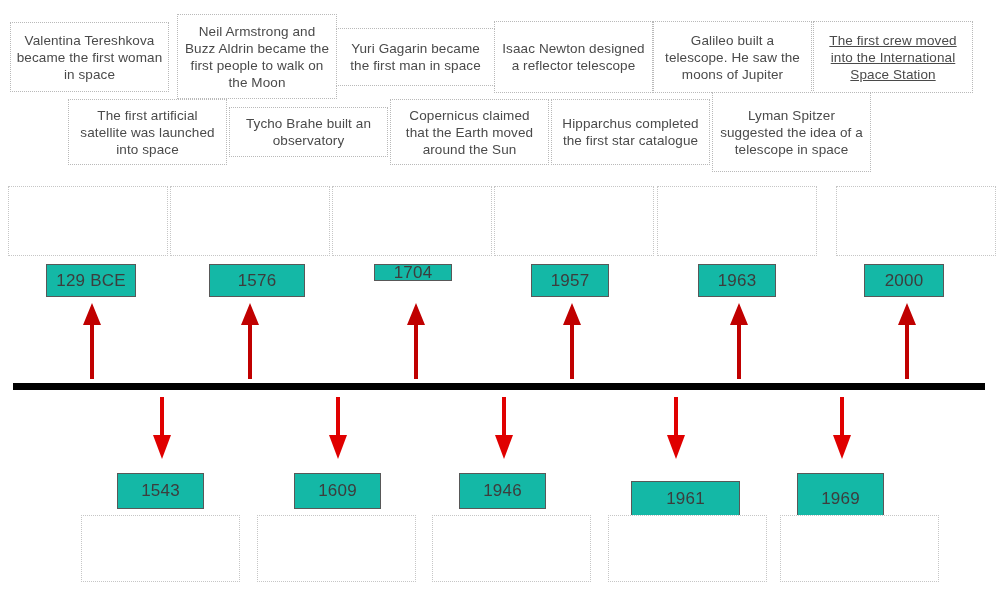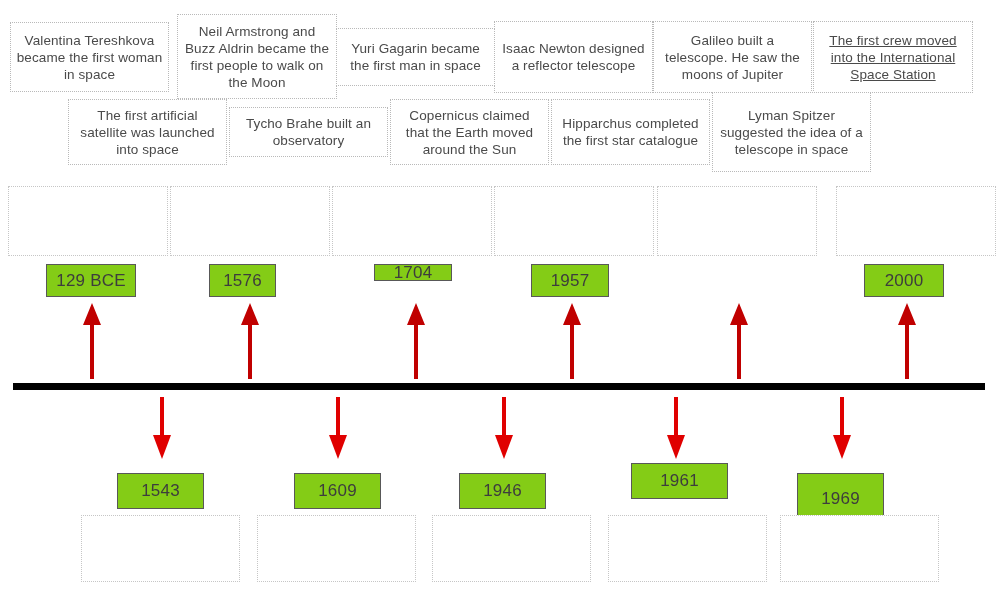--- a/index.html
+++ b/index.html
@@ -53,7 +53,7 @@
     position: absolute;
     box-sizing: border-box;
     border: 1.6px solid #585858;
-    background: #84cc16;
+    background: #14b8a6;
     color: #3d3d3d;
     font-size: 17px;
     display: flex;

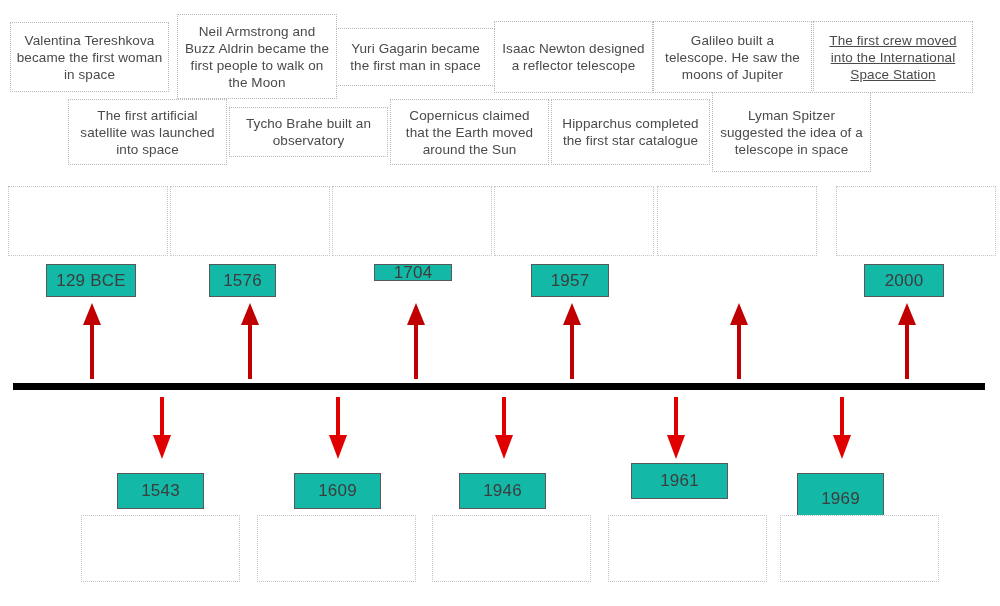--- a/index.html
+++ b/index.html
@@ -128,7 +128,7 @@
   <div class="datebox" style="left:46px; top:264px; width:90px; height:33px;">
     <span>129 BCE</span>
   </div>
-  <div class="datebox" style="left:209px; top:264px; width:67px; height:33px;">
+  <div class="datebox" style="left:209px; top:264px; width:96px; height:33px;">
     <span>1576</span>
   </div>
   <div class="datebox" style="left:374px; top:264px; width:78px; height:17px;">

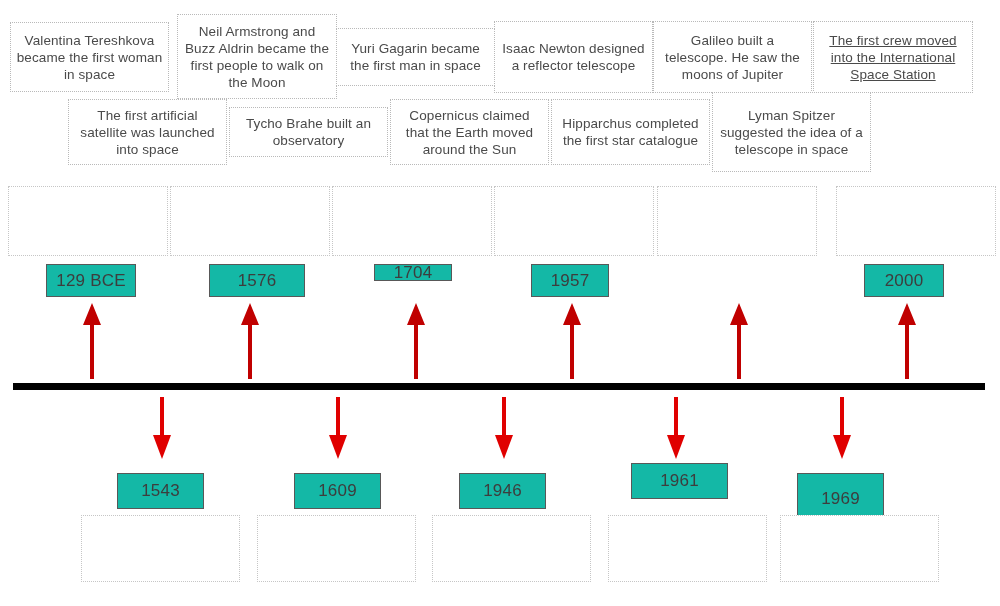--- a/index.html
+++ b/index.html
@@ -137,6 +137,9 @@
   <div class="datebox" style="left:531px; top:264px; width:78px; height:33px;text-align:right;">
     <span>1957</span>
   </div>
+  <div class="datebox" style="left:698px; top:264px; width:78px; height:33px;">
+    <span>1963</span>
+  </div>
   <div class="datebox" style="left:864px; top:264px; width:80px; height:33px;">
     <span>2000</span>
   </div>

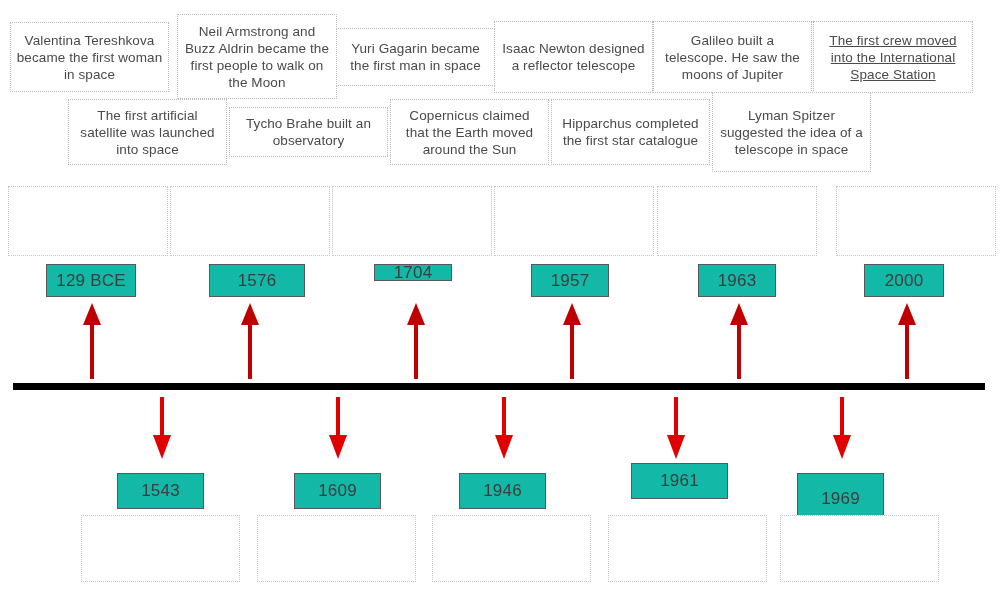--- a/index.html
+++ b/index.html
@@ -212,7 +212,7 @@
   <div class="datebox" style="left:459px; top:473px; width:87px; height:36px;">
     <span>1946</span>
   </div>
-  <div class="datebox" style="left:631px; top:463px; width:97px; height:36px;">
+  <div class="datebox" style="left:631px; top:481px; width:109px; height:36px;">
     <span>1961</span>
   </div>
   <div class="datebox" style="left:797px; top:473px; width:87px; height:52px;">

